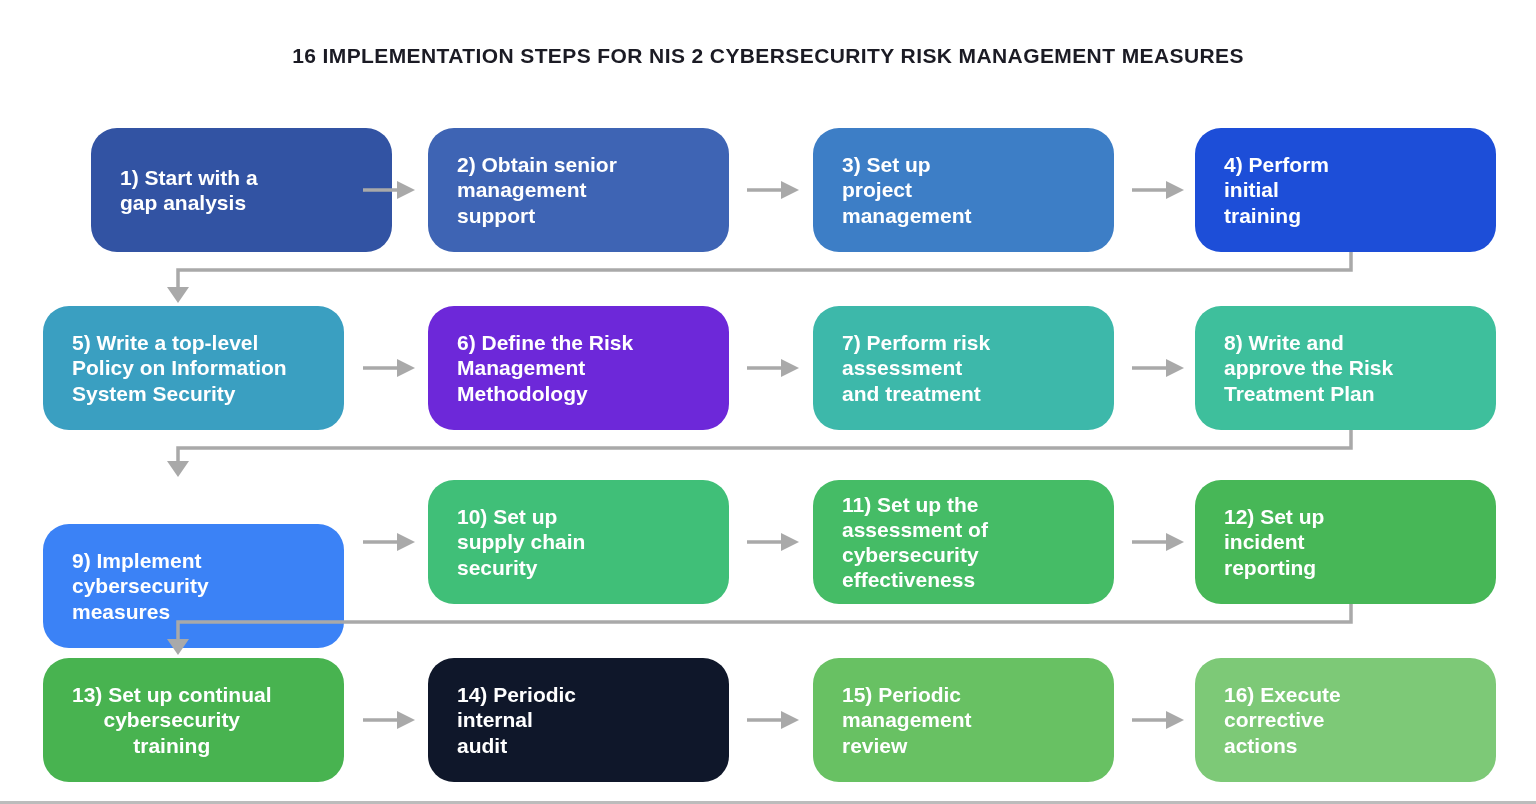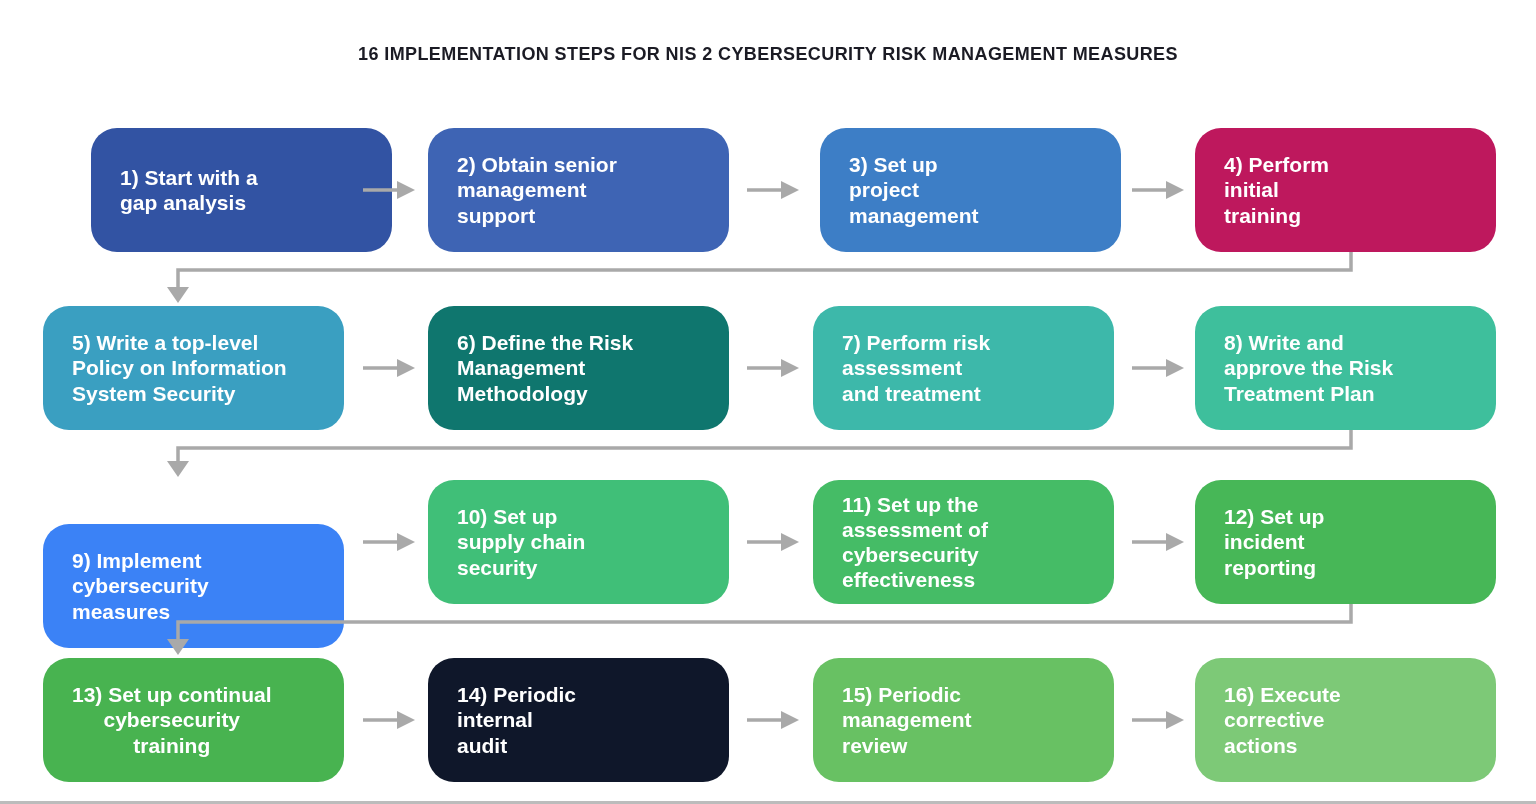--- a/index.html
+++ b/index.html
@@ -14,7 +14,7 @@
     position:absolute;
     top:44px;left:0;right:0;
     text-align:center;
-    font-size:18px;
+    font-size:21px;
     font-weight:bold;
     letter-spacing:0.4px;
     color:#1b1b24;

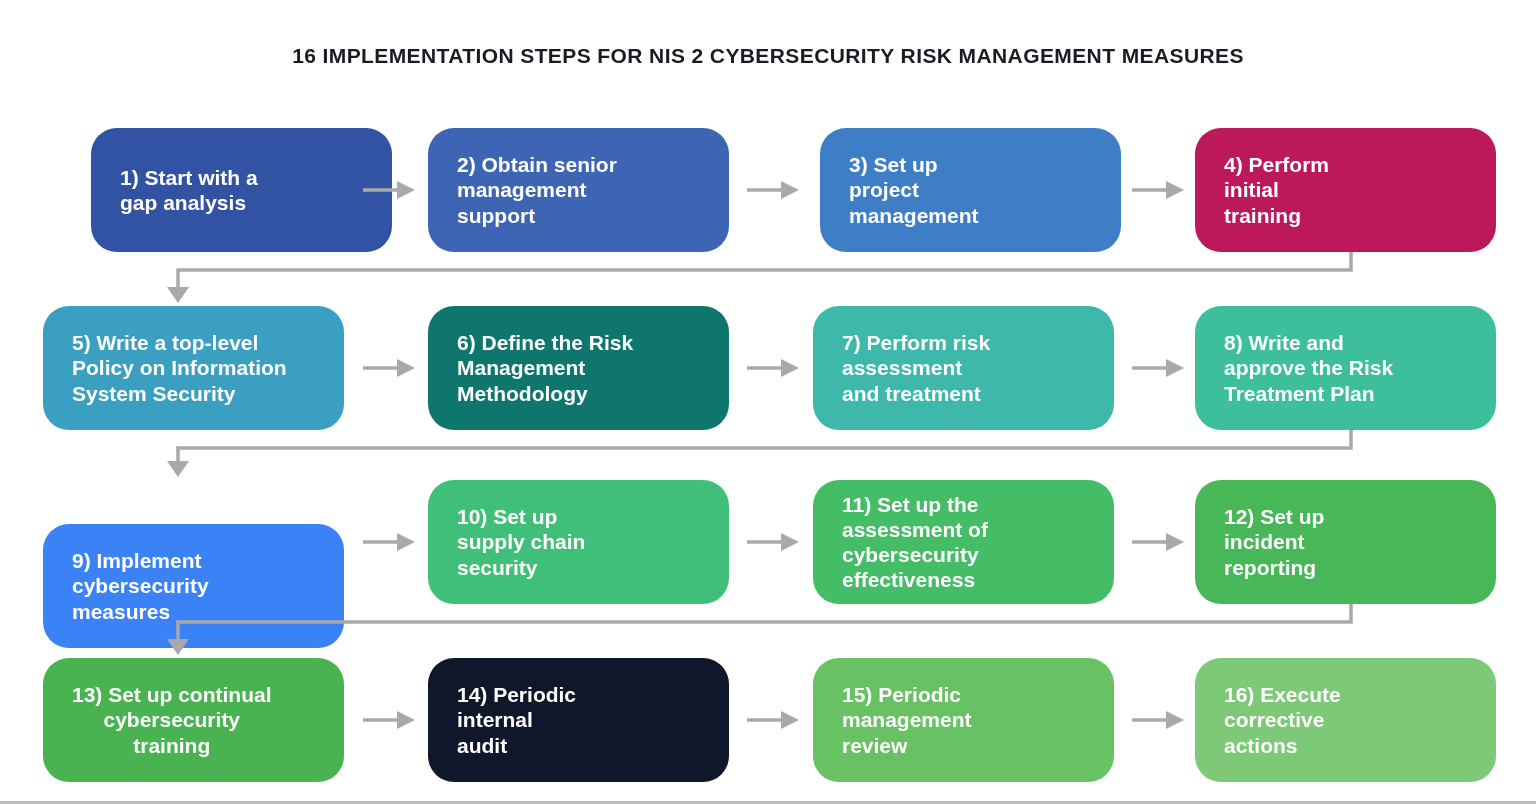--- a/index.html
+++ b/index.html
@@ -62,7 +62,7 @@
 management
 support</span>
     </div>
-  <div class="step row1 col3" style="background-color: rgb(61, 126, 198); margin-left: 7px;">
+  <div class="step row1 col3" style="background-color: rgb(61, 126, 198);">
       <span class="txt">3) Set up
 project
 management</span>

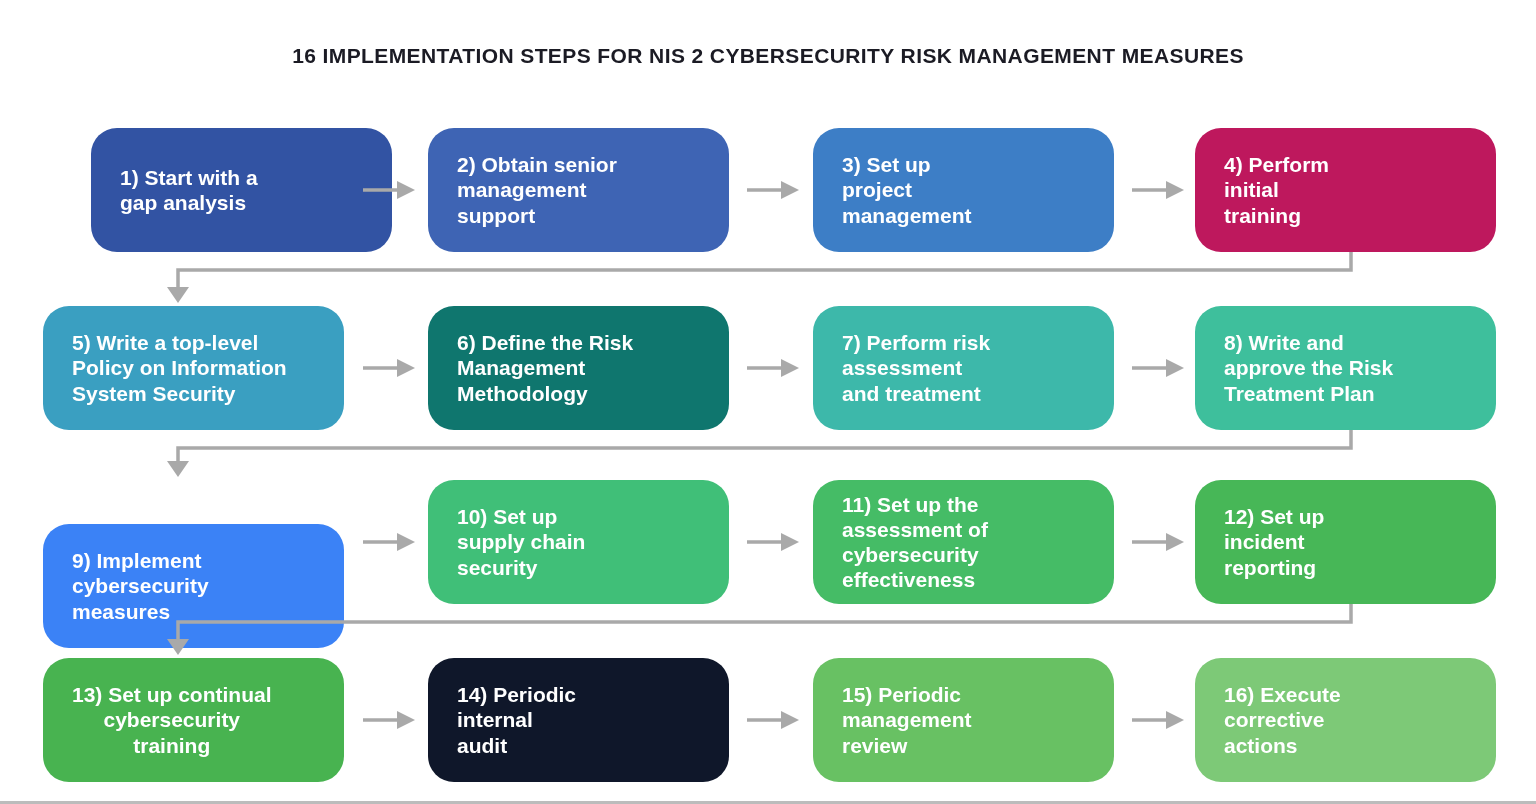--- a/index.html
+++ b/index.html
@@ -67,7 +67,7 @@
 project
 management</span>
     </div>
-  <div class="step row1 col4" style="background-color: #be185d;">
+  <div class="step row1 col4" style="background-color: #1d4ed8;">
       <span class="txt">4) Perform
 initial
 training</span>

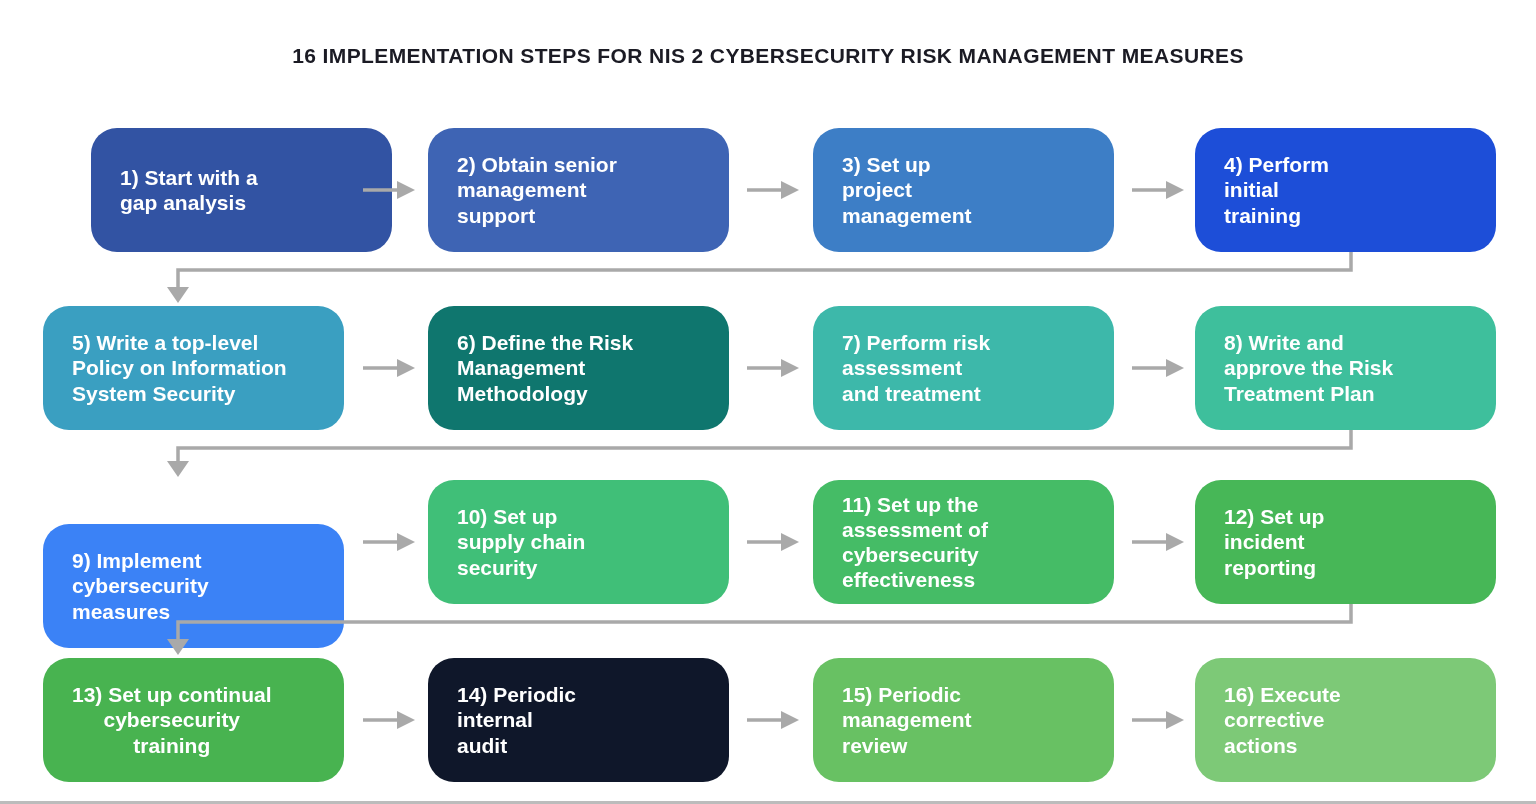--- a/index.html
+++ b/index.html
@@ -78,7 +78,7 @@
 Policy on Information
 System Security</span>
     </div>
-  <div class="step row2 col2" style="background-color: #0f766e;">
+  <div class="step row2 col2" style="background-color: #6d28d9;">
       <span class="txt">6) Define the Risk
 Management
 Methodology</span>

